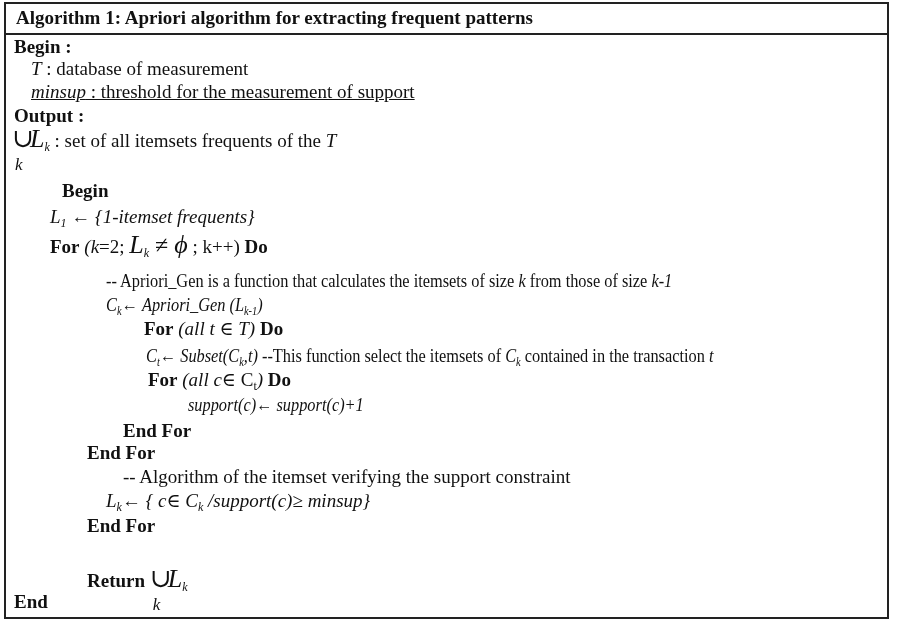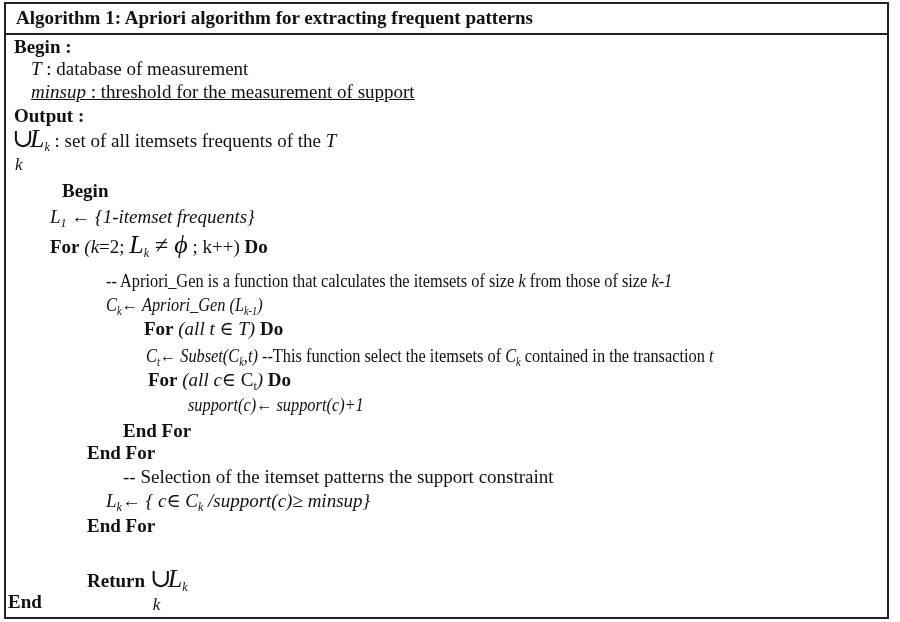--- a/index.html
+++ b/index.html
@@ -78,7 +78,7 @@
 <div class="line b" style="left:123px; top:420px;">End For</div>
 <div class="line b" style="left:87px; top:442px;">End For</div>
 
-<div class="line" style="left:123px; top:466px;">-- Selection of the itemset patterns the support constraint</div>
+<div class="line" style="left:123px; top:466px;">-- Algorithm of the itemset verifying the support constraint</div>
 
 <div class="line i" style="left:106px; top:490px;">
   <span>L</span><sub>k</sub><span style="font-style:normal">← </span><span>{ c∈ C</span><sub>k</sub><span> /support(c)≥ minsup}</span>

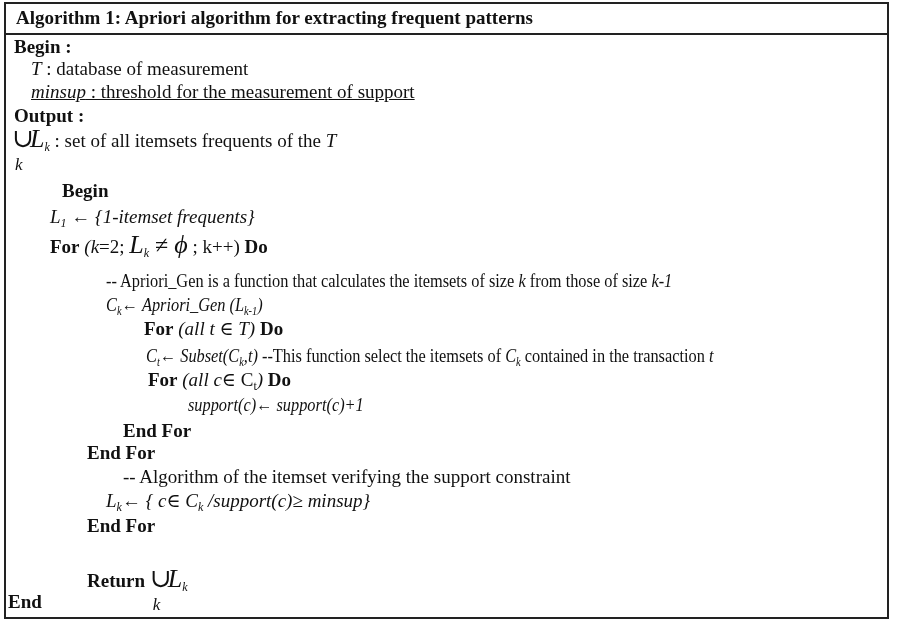--- a/index.html
+++ b/index.html
@@ -91,6 +91,6 @@
   <span class="bigcup"><span>∪</span><span class="under">k</span></span><span class="big">L</span><sub class="i">k</sub>
 </div>
 
-<div class="line b" style="left:8px; top:591px;">End</div>
+<div class="line b" style="left:14px; top:591px;">End</div>
 
 </body></html>

